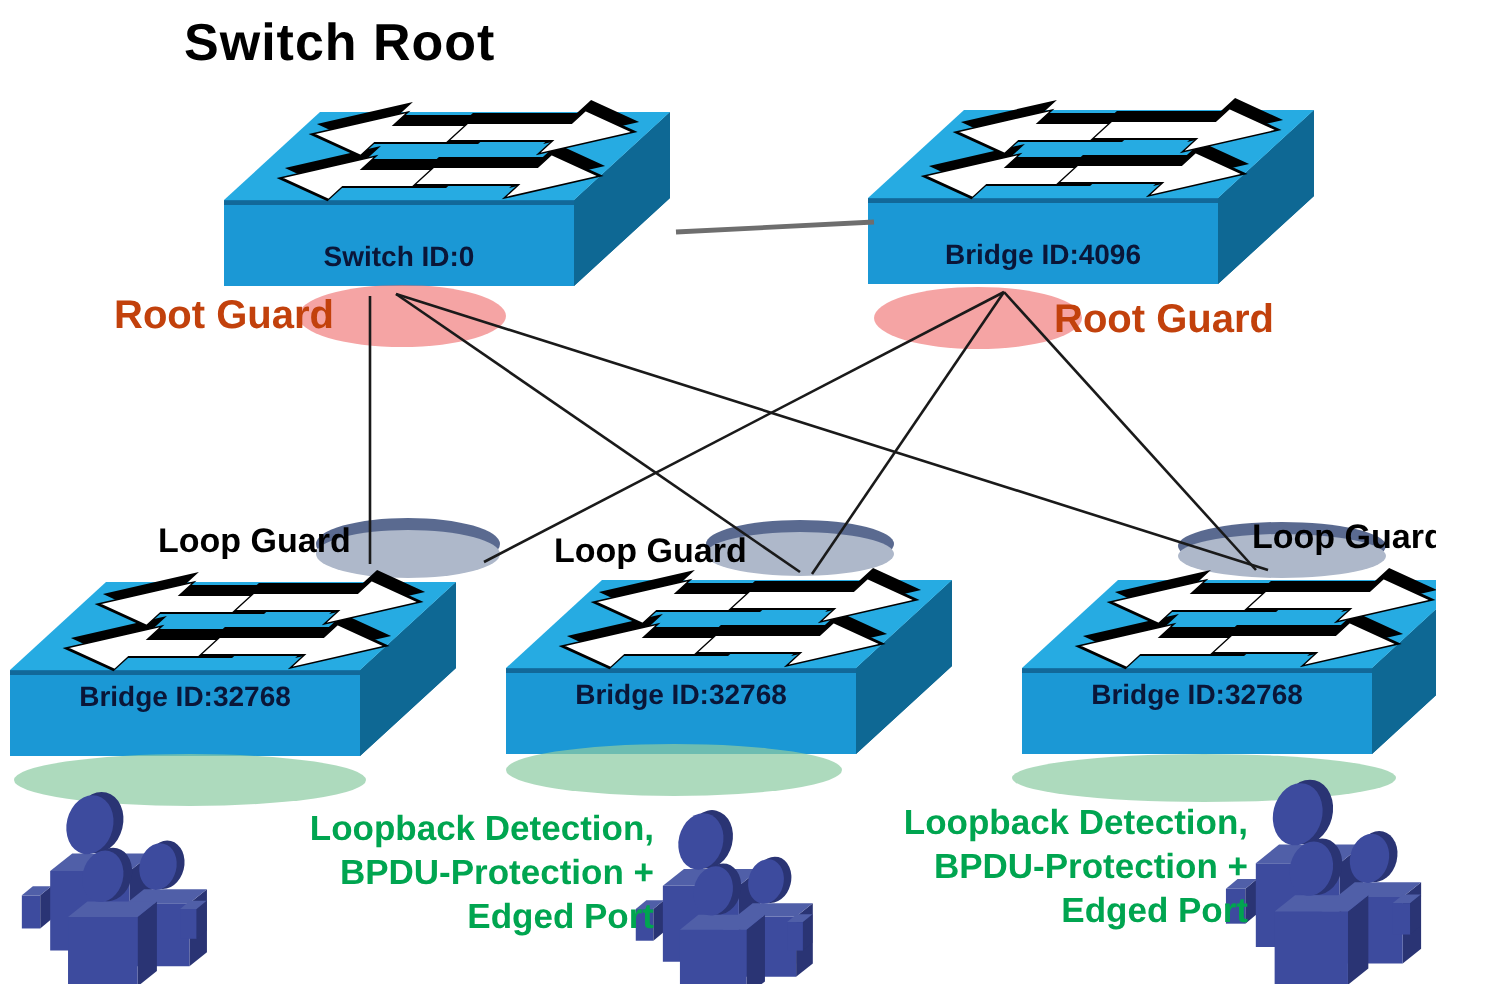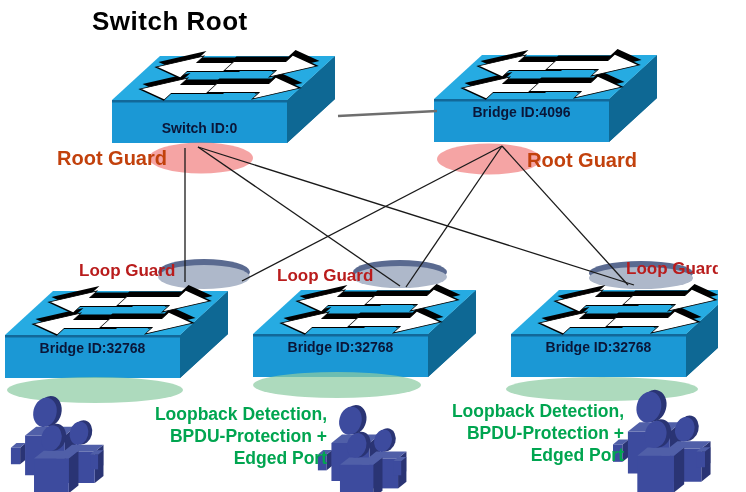--- a/index.html
+++ b/index.html
@@ -138,7 +138,7 @@
   <div class="txt lguard" style="left:626px;top:259px;">Loop Guard</div>
 
   <div class="txt bridge" style="left:112px;top:120px;">Switch ID:0</div>
-  <div class="txt bridge" style="left:434px;top:104px;">Bridge ID:4096</div>
+  <div class="txt bridge" style="left:434px;top:119px;">Bridge ID:4096</div>
   <div class="txt bridge" style="left:5px;top:340px;">Bridge ID:32768</div>
   <div class="txt bridge" style="left:253px;top:339px;">Bridge ID:32768</div>
   <div class="txt bridge" style="left:511px;top:339px;">Bridge ID:32768</div>

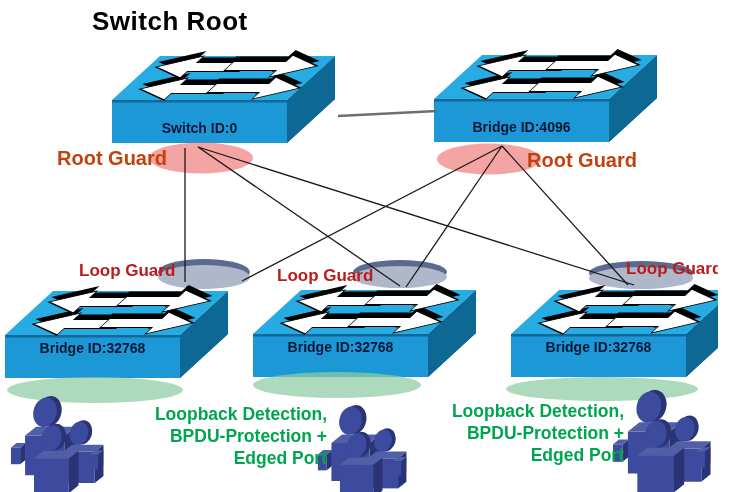--- a/index.html
+++ b/index.html
@@ -9,7 +9,7 @@
   .txt{position:absolute;white-space:nowrap;font-weight:bold;}
   .title{left:92px;top:6px;font-size:26px;color:#000000;letter-spacing:0.5px;}
   .rguard{font-size:20px;color:#c2410c;}
-  .lguard{font-size:17px;color:#b91c1c;}
+  .lguard{font-size:17px;color:#000000;}
   .bridge{font-size:14px;color:#0a1638;text-align:center;width:175px;}
   .greennote{position:absolute;width:240px;text-align:right;font-weight:bold;
              font-size:17.5px;line-height:22px;color:#00a550;white-space:nowrap;}

